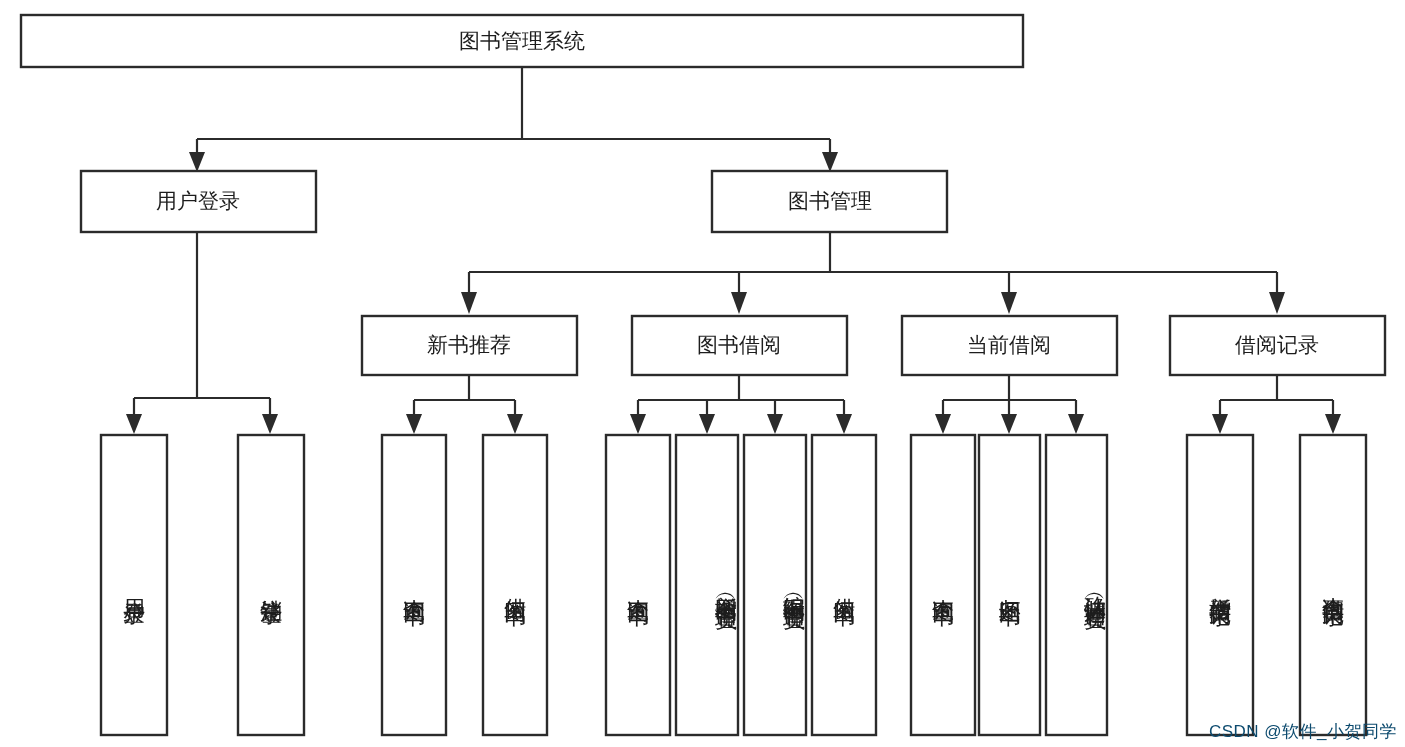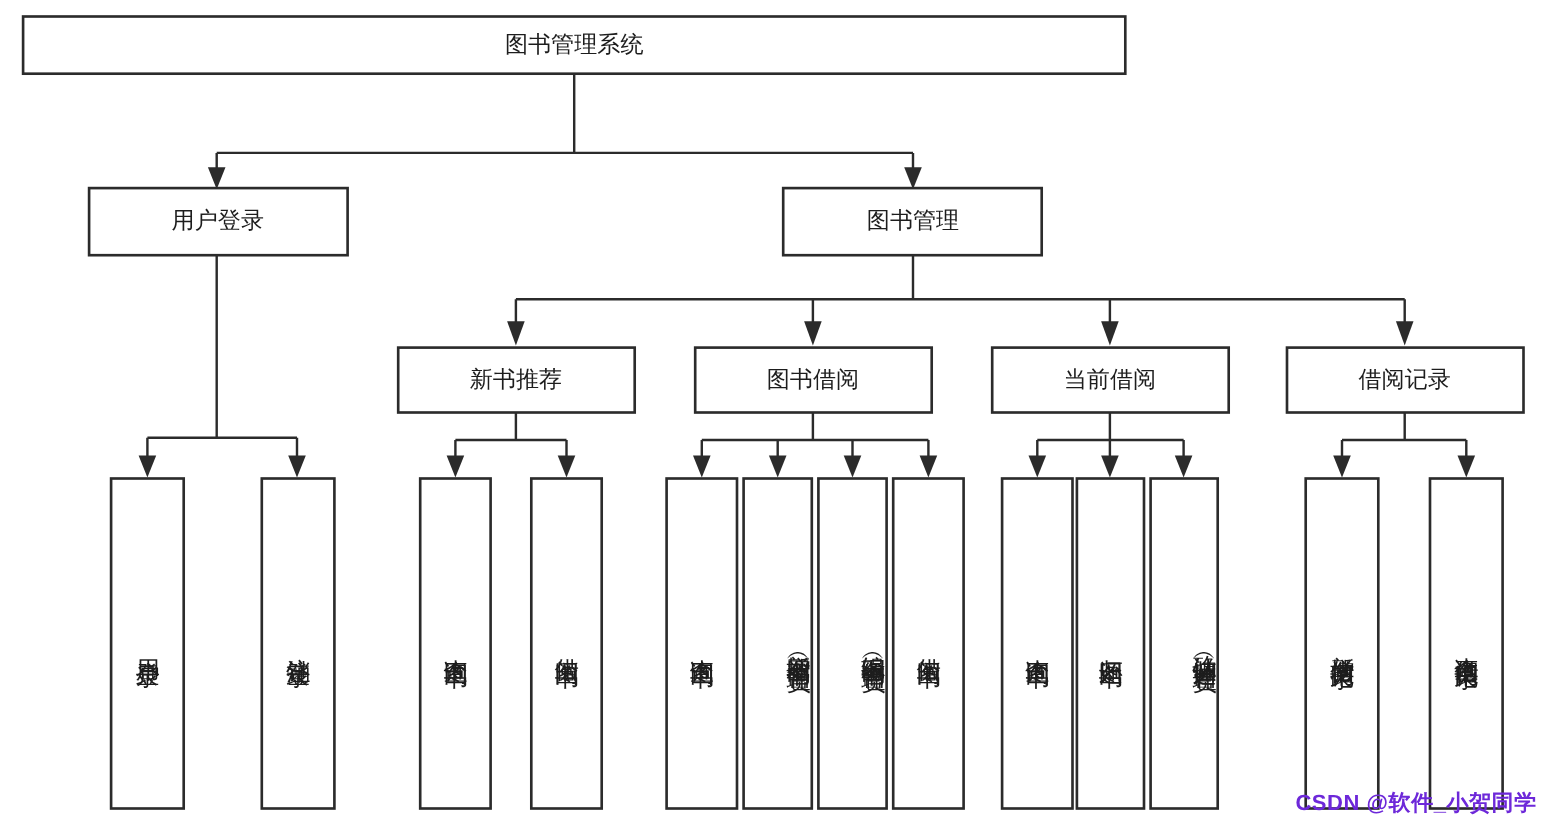--- a/index.html
+++ b/index.html
@@ -71,11 +71,10 @@
     right: 8px;
     bottom: 4px;
     font-family: "Liberation Sans", "DejaVu Sans", sans-serif;
-    font-size: 20px;
-    color: #6d28d9;
+    font-size: 17px;
+    color: #0c4a6e;
     letter-spacing: 0.5px;
     white-space: nowrap;
-    font-weight: bold;
   }
 </style>
 </head>

